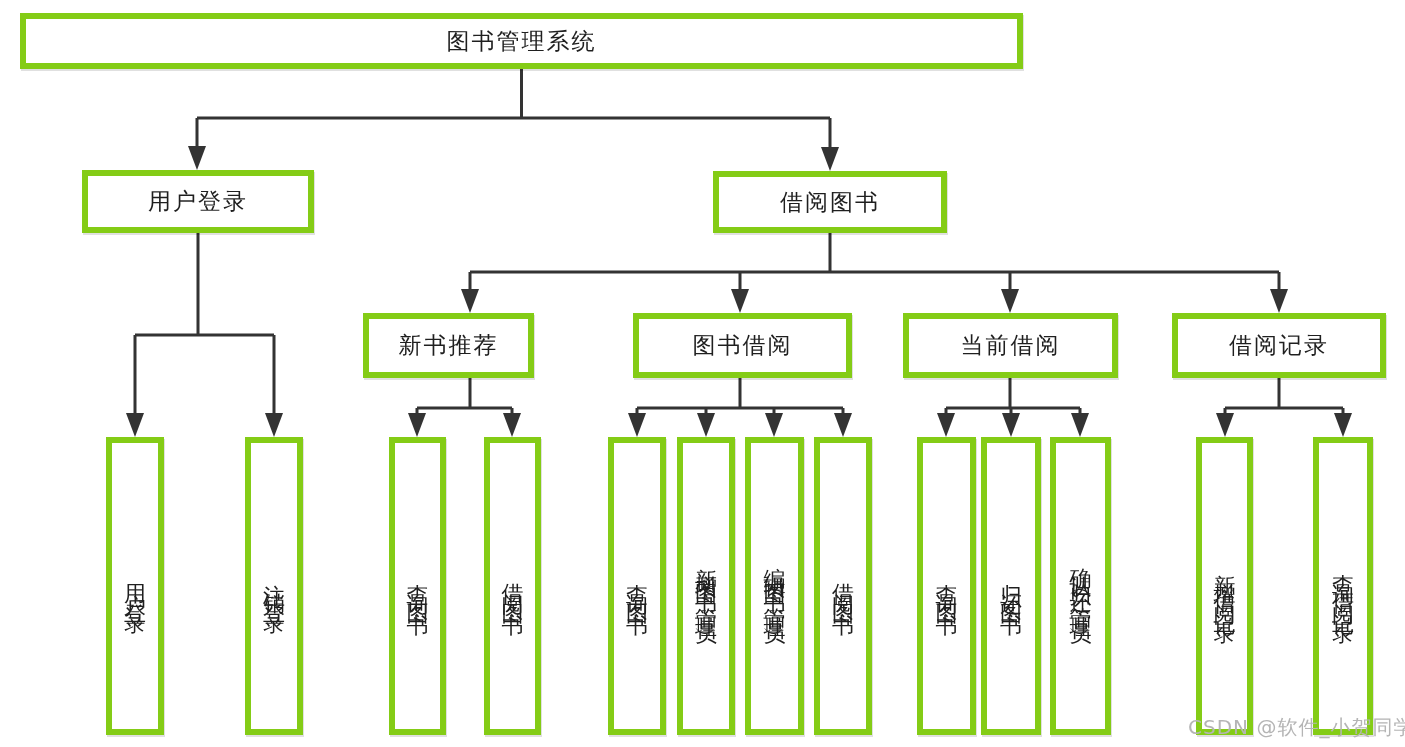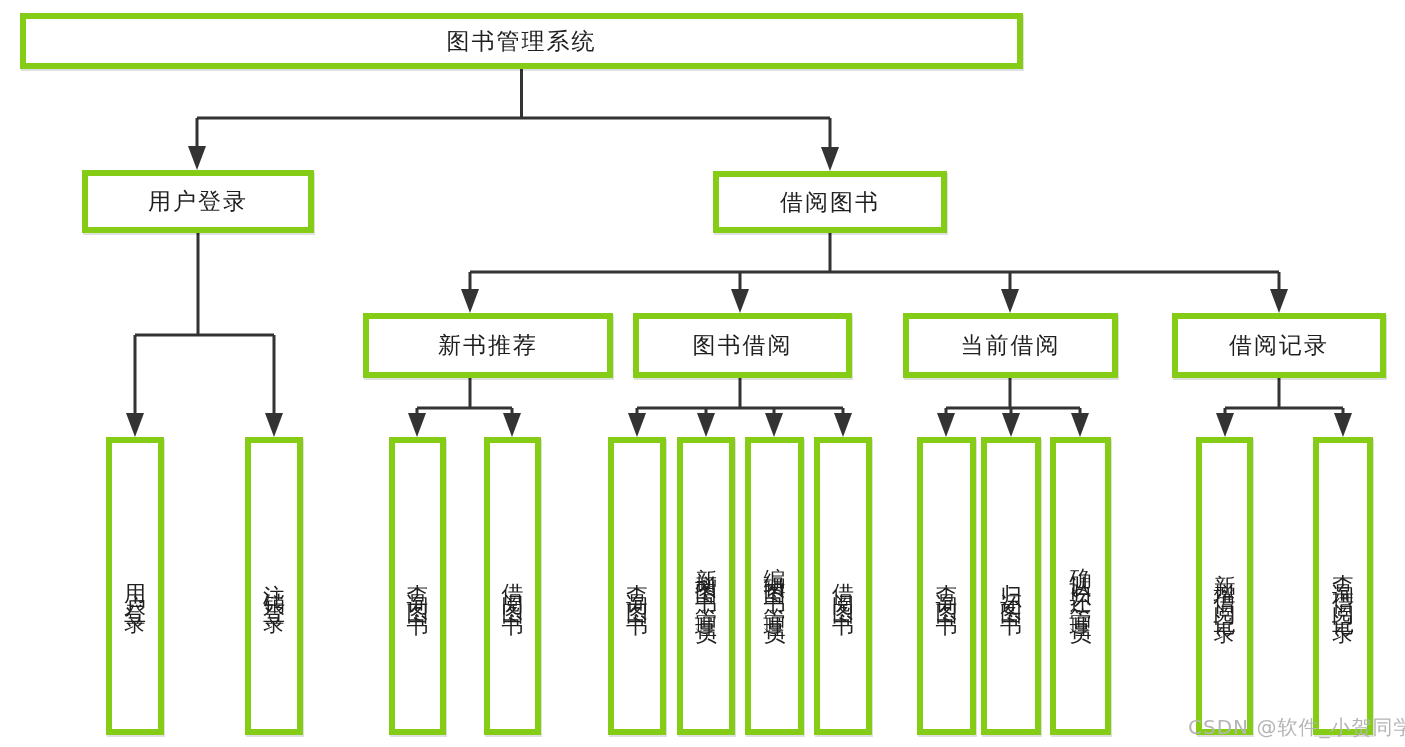--- a/index.html
+++ b/index.html
@@ -90,7 +90,7 @@
     <span class="h-label">借阅图书</span>
   </div>
 
-  <div class="box" style="left:363px;top:313px;width:250px;height:65px">
+  <div class="box" style="left:363px;top:313px;width:171px;height:65px">
     <span class="h-label">新书推荐</span>
   </div>
   <div class="box" style="left:633px;top:313px;width:219px;height:65px">

